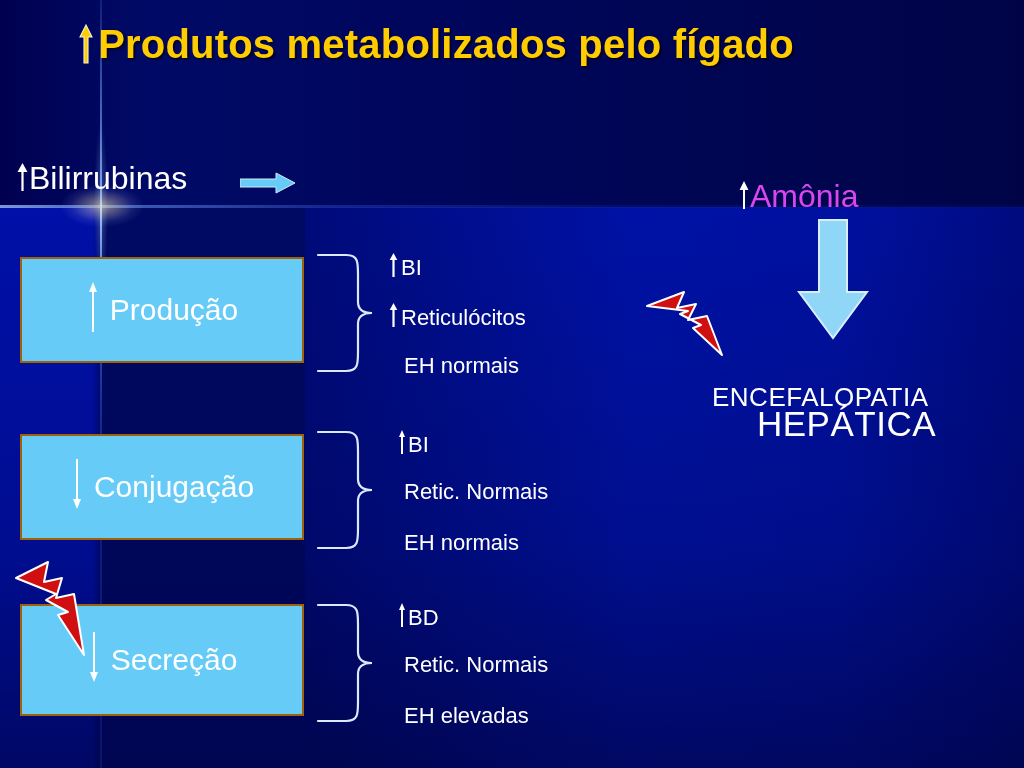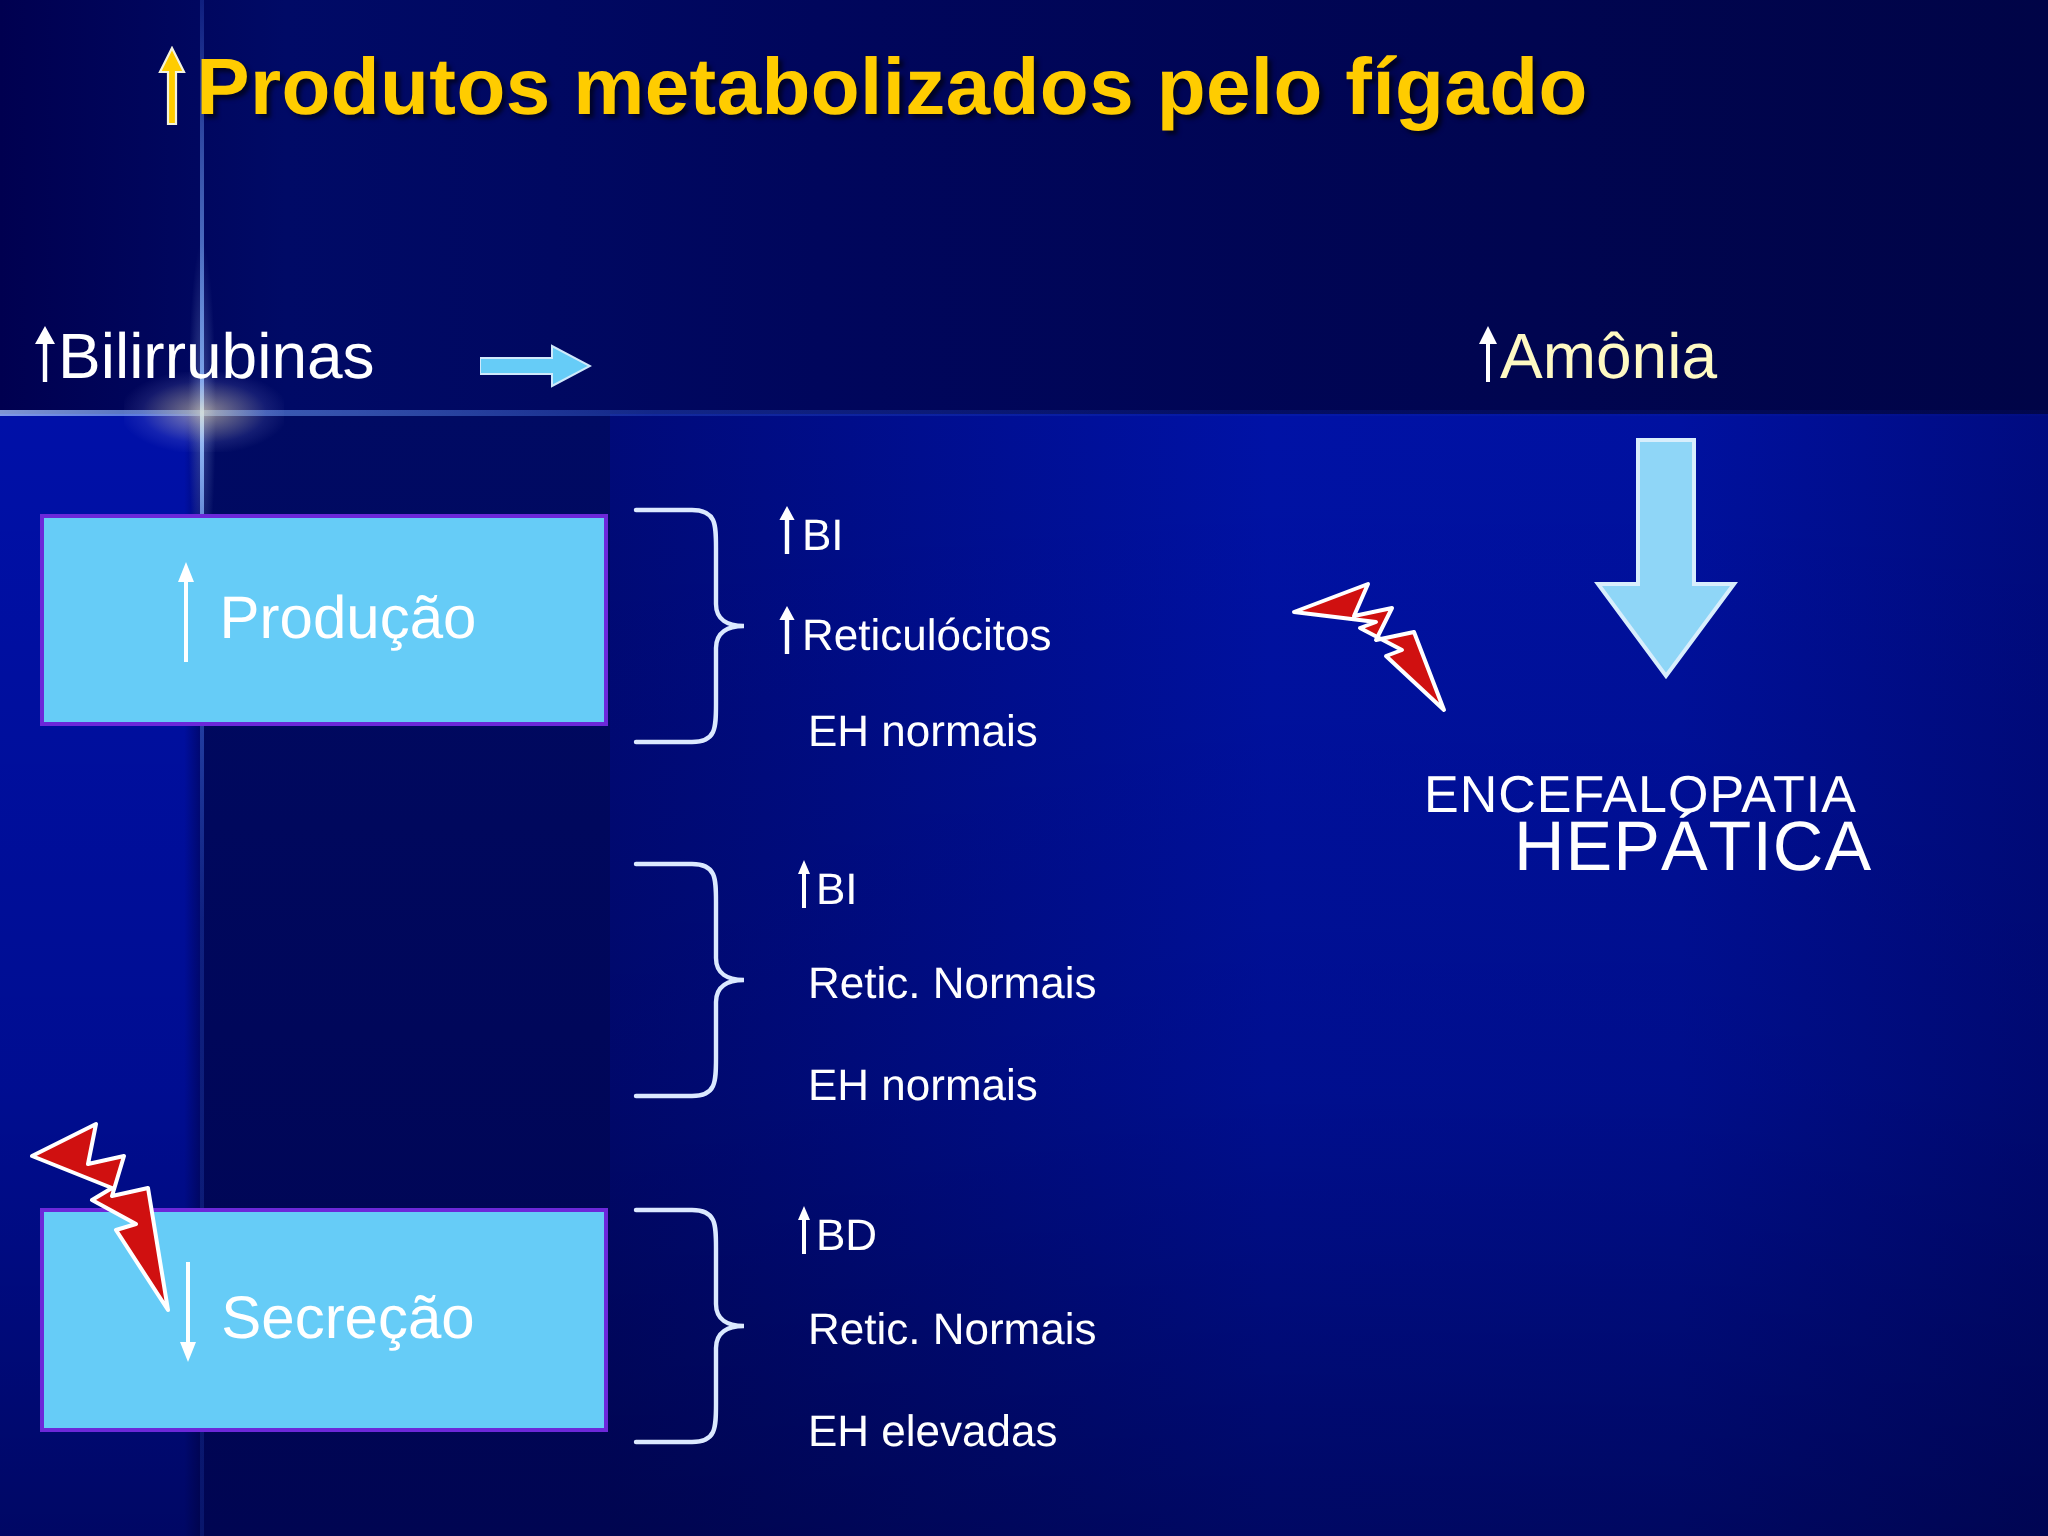--- a/index.html
+++ b/index.html
@@ -125,8 +125,8 @@
   }
   .amonia {
     position: absolute;
-    left: 738px; top: 0;
-    color: #fef9c3;
+    left: 738px; top: 18px;
+    color: #d946ef;
     font-size: 32px;
     white-space: nowrap;
   }

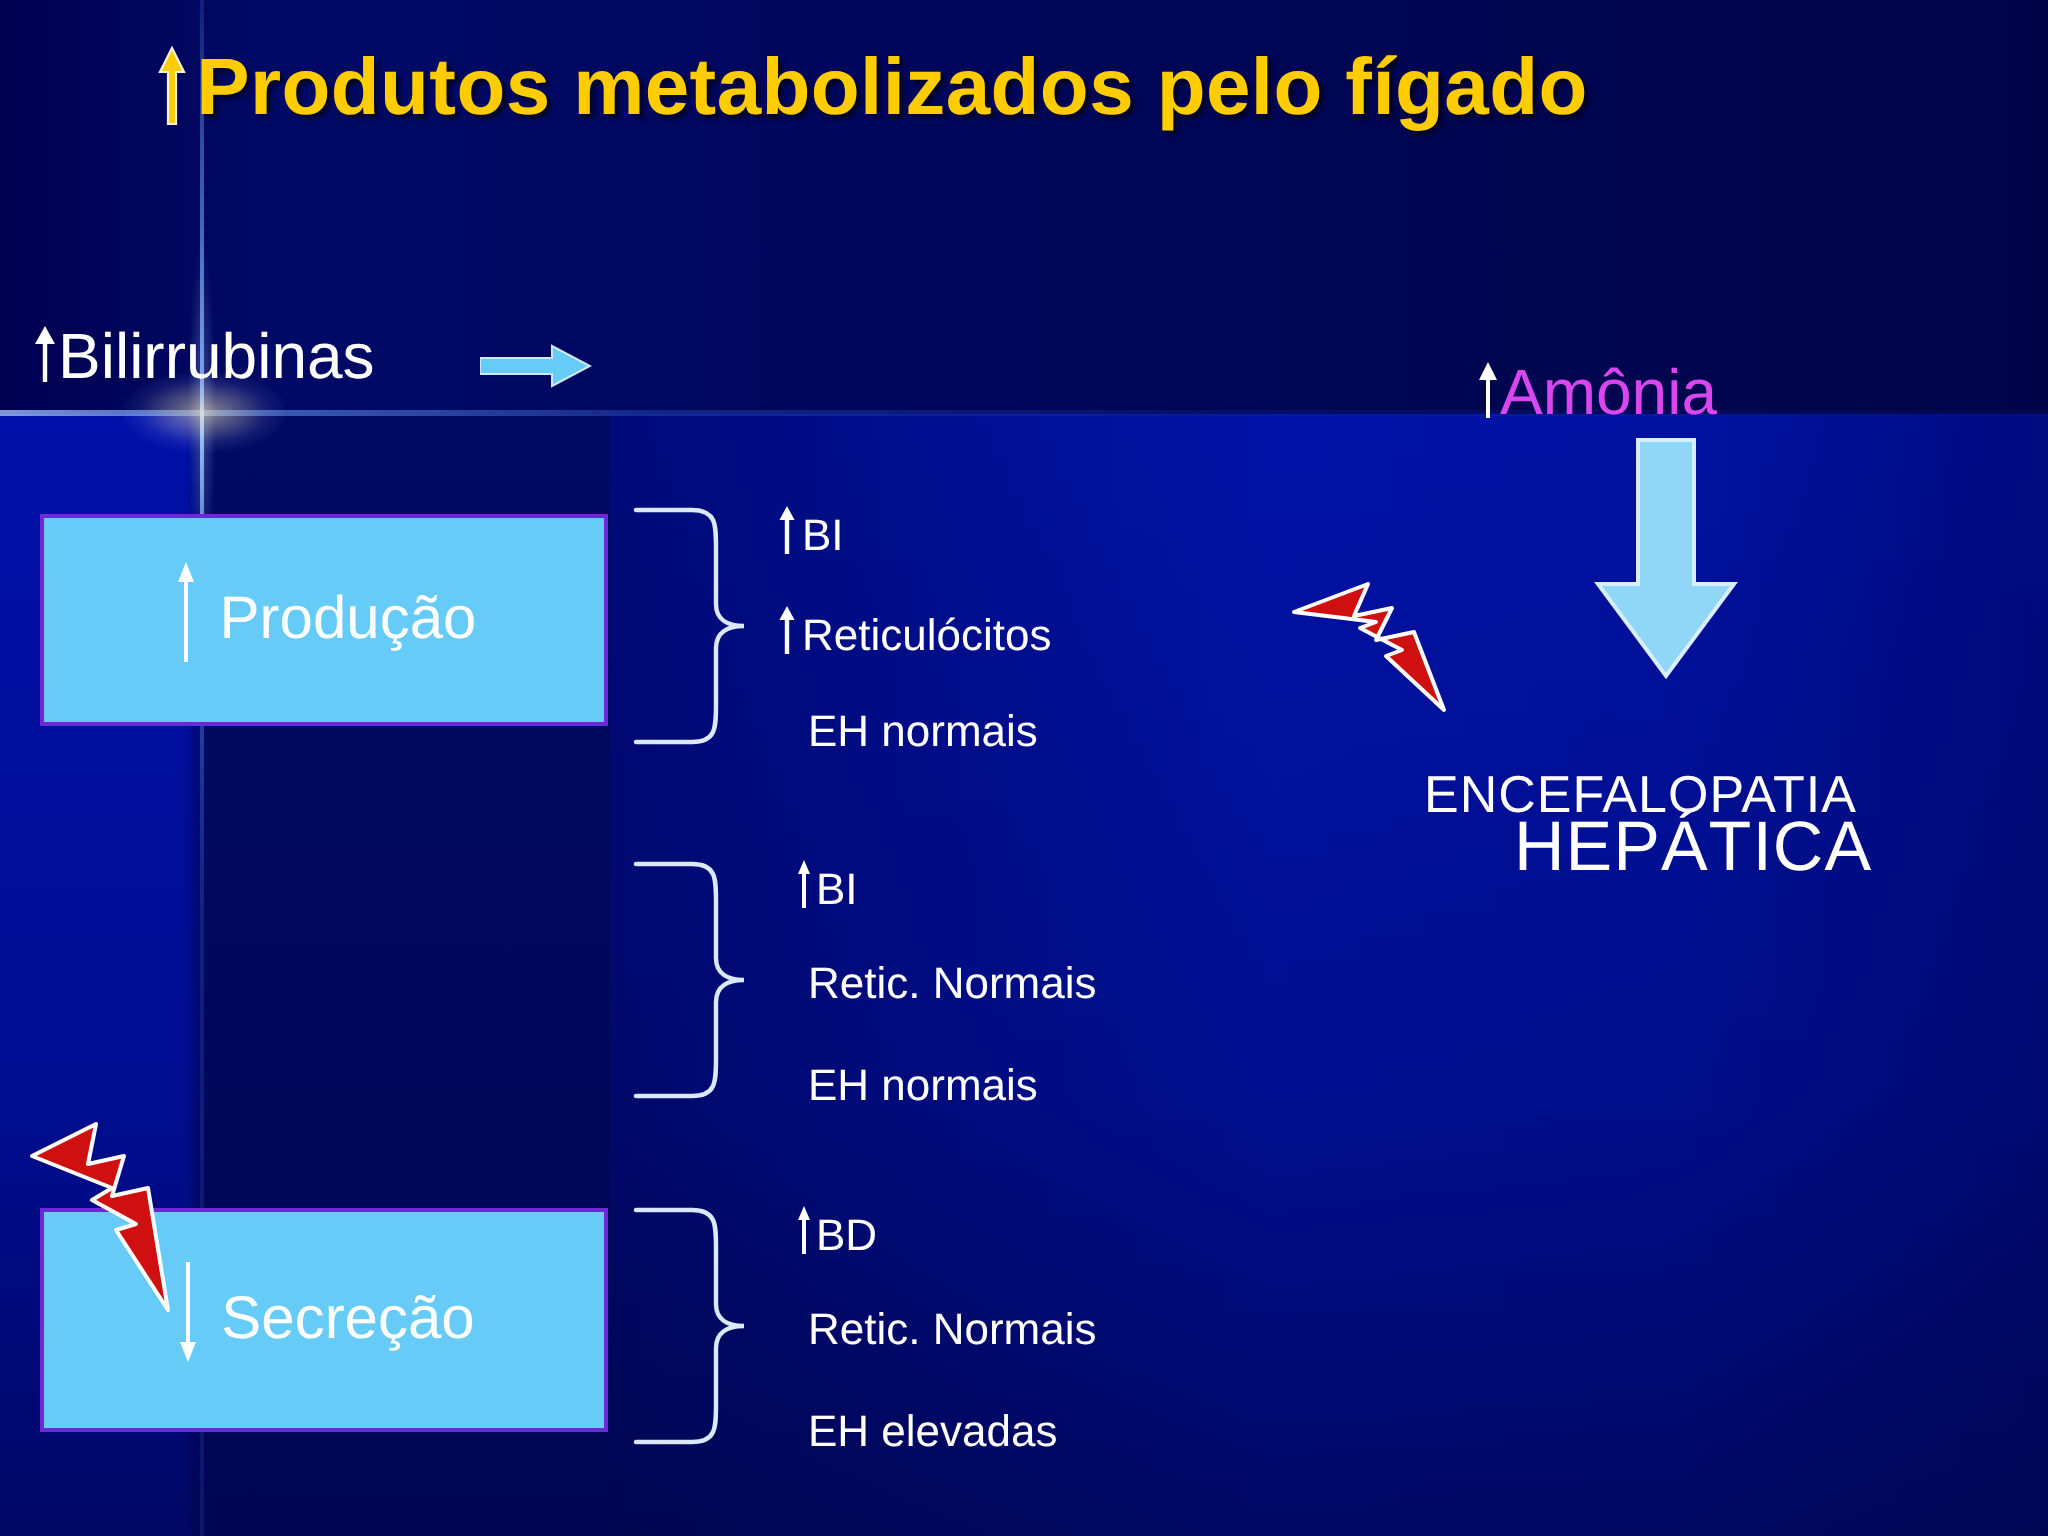--- a/index.html
+++ b/index.html
@@ -142,7 +142,7 @@
     left: 20px;
     width: 284px;
     background: #66ccf7;
-    border: 2px solid #6d28d9;
+    border: 2px solid #a16207;
     box-sizing: border-box;
     color: #ffffff;
     font-size: 30px;

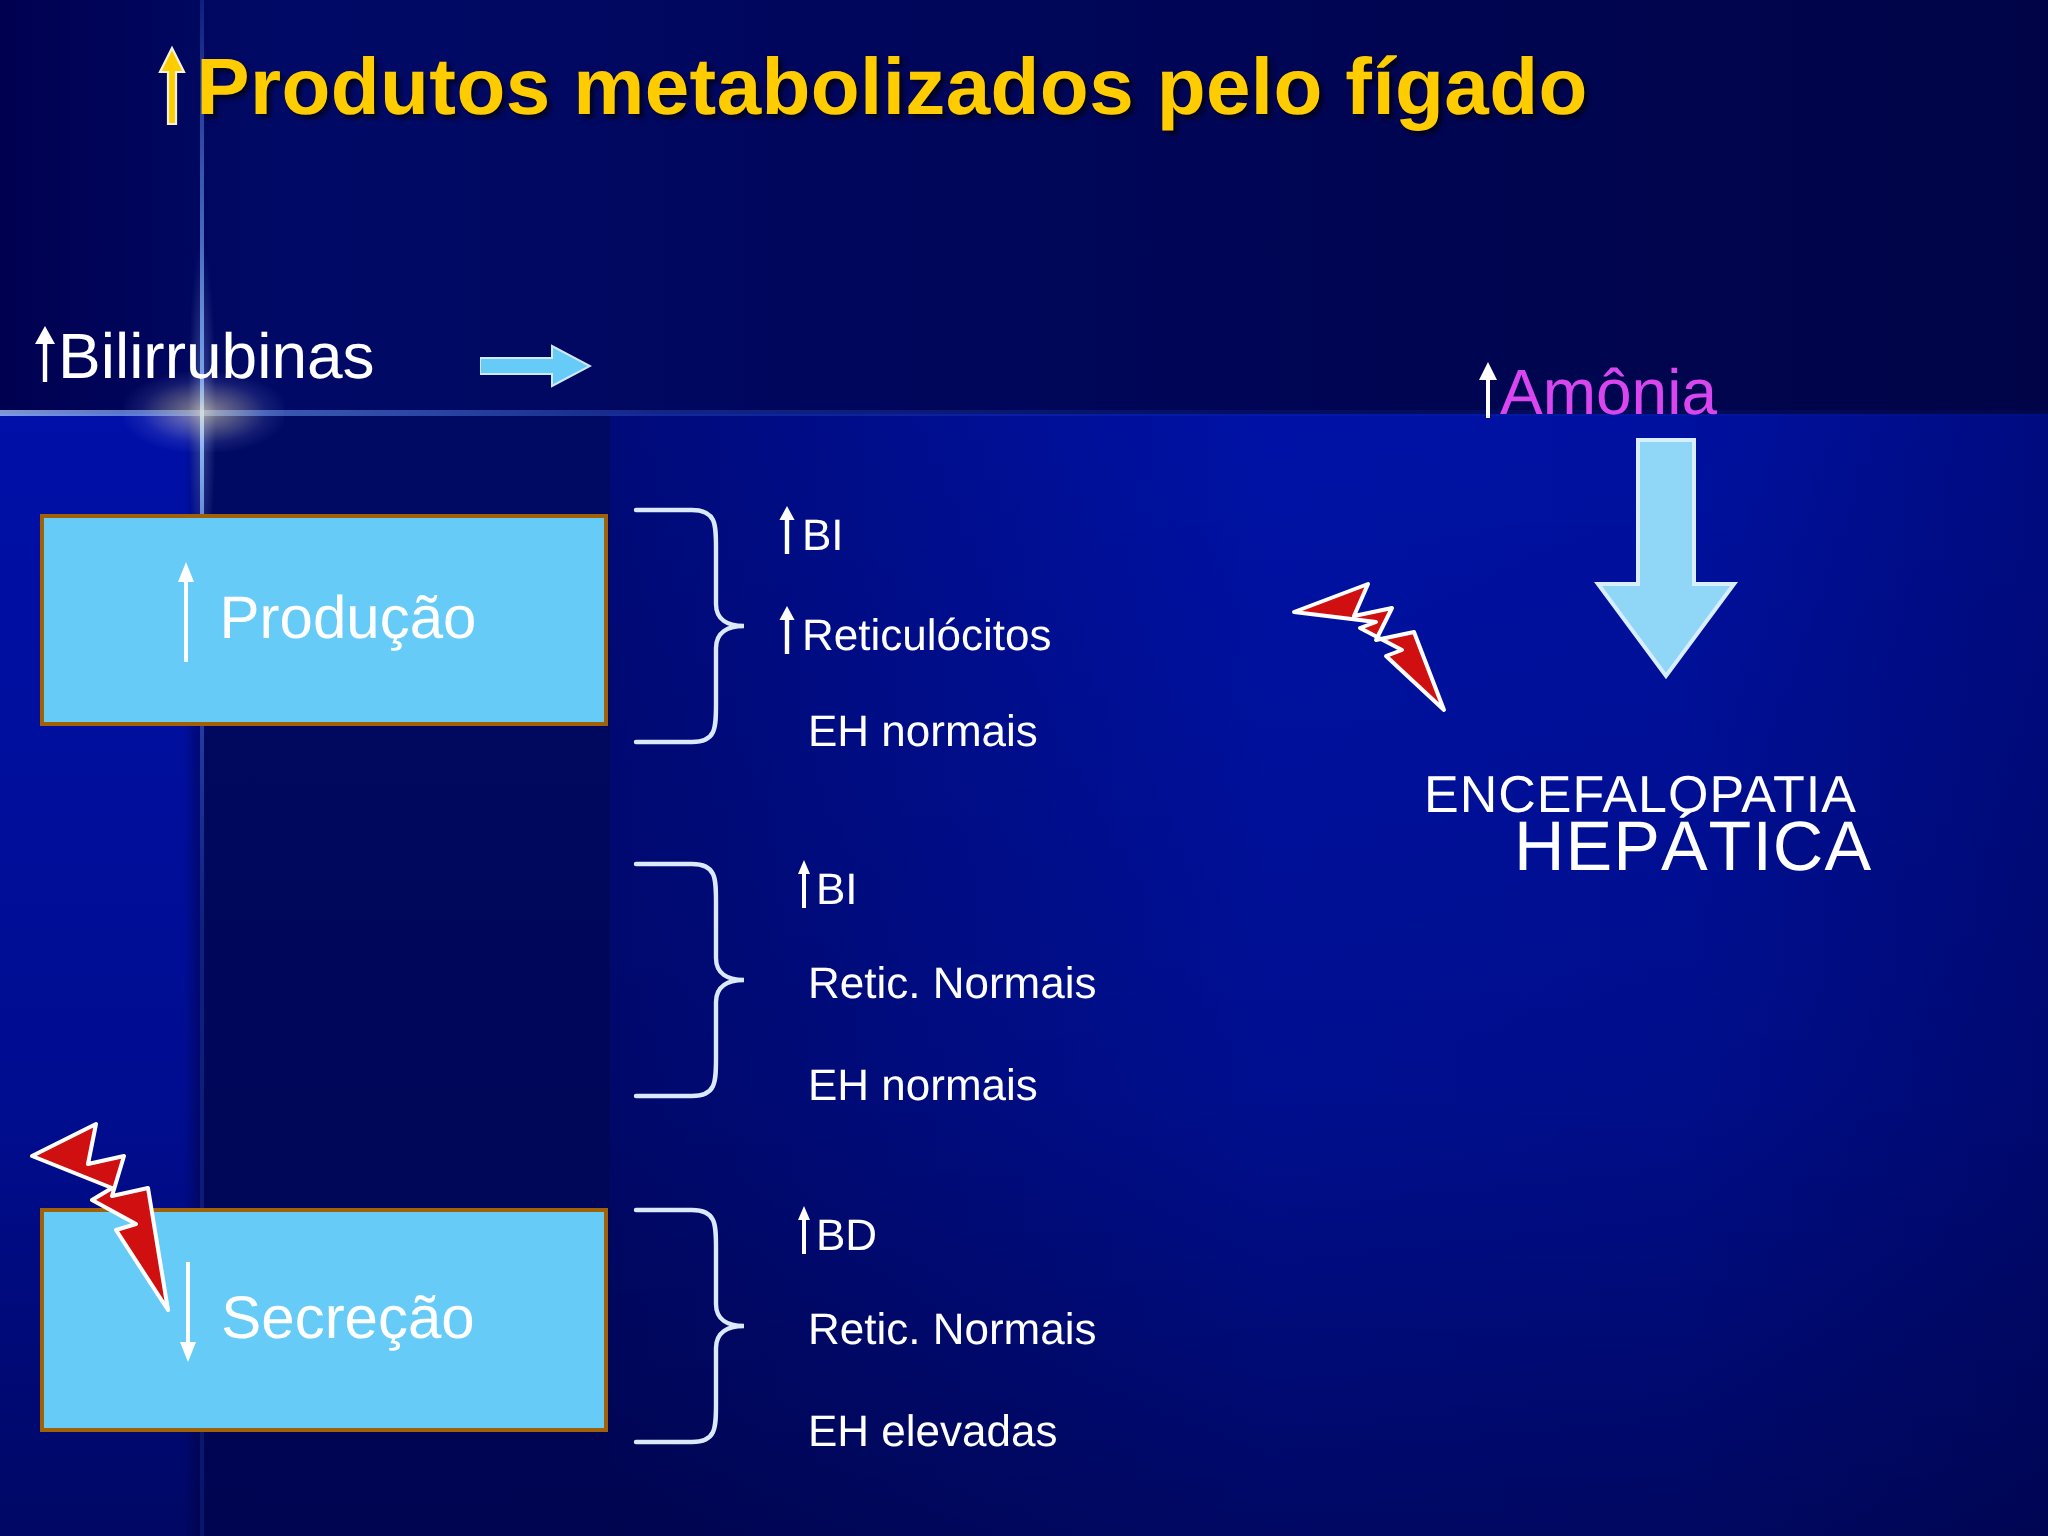--- a/index.html
+++ b/index.html
@@ -288,6 +288,14 @@
     </div>
   </div>
 
+  <div class="box" id="box-conjugacao">
+    <span class="mini-arrow">
+      <svg width="14" height="54" viewBox="0 0 14 54" aria-hidden="true">
+        <path d="M7 52 L11 42 L8 42 L8 2 L6 2 L6 42 L3 42 Z" fill="#ffffff"></path>
+      </svg>
+    </span>
+    <span class="label">Conjugação</span>
+  </div>
 
   <div class="brace-group" style="left:316px; top:429px; width:330px; height:122px;">
     <div class="brace">

